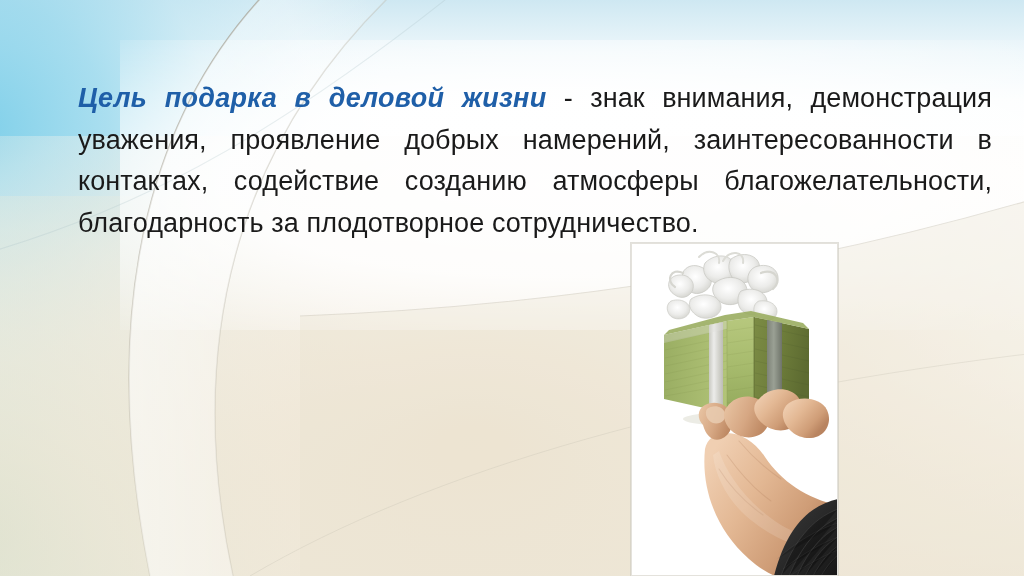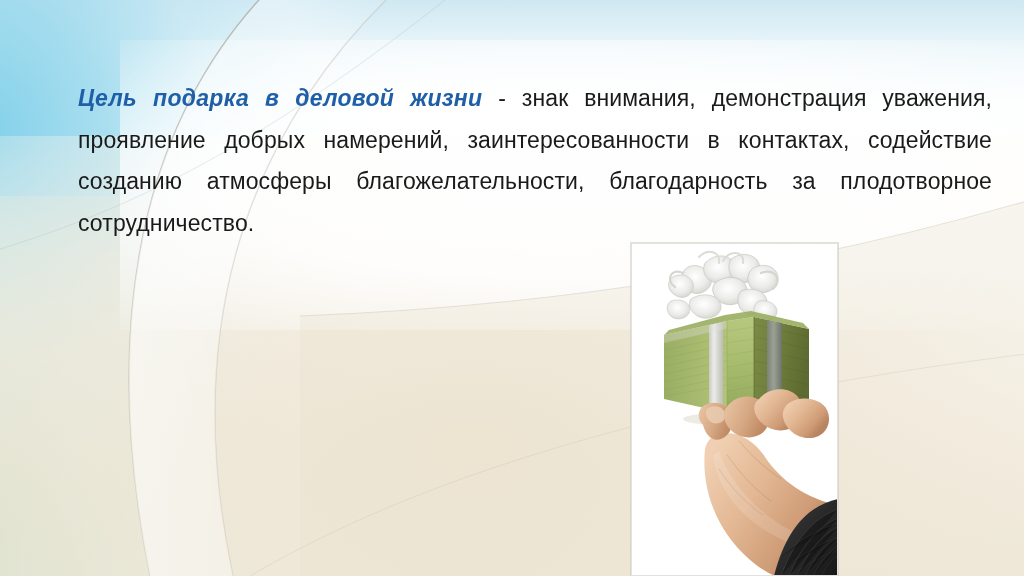--- a/index.html
+++ b/index.html
@@ -113,7 +113,7 @@
     top: 78px;
     width: 914px;
     color: #1a1a1a;
-    font-size: 23px;
+    font-size: 27px;
     line-height: 41.5px;
     text-align: justify;
     letter-spacing: 0.1px;

